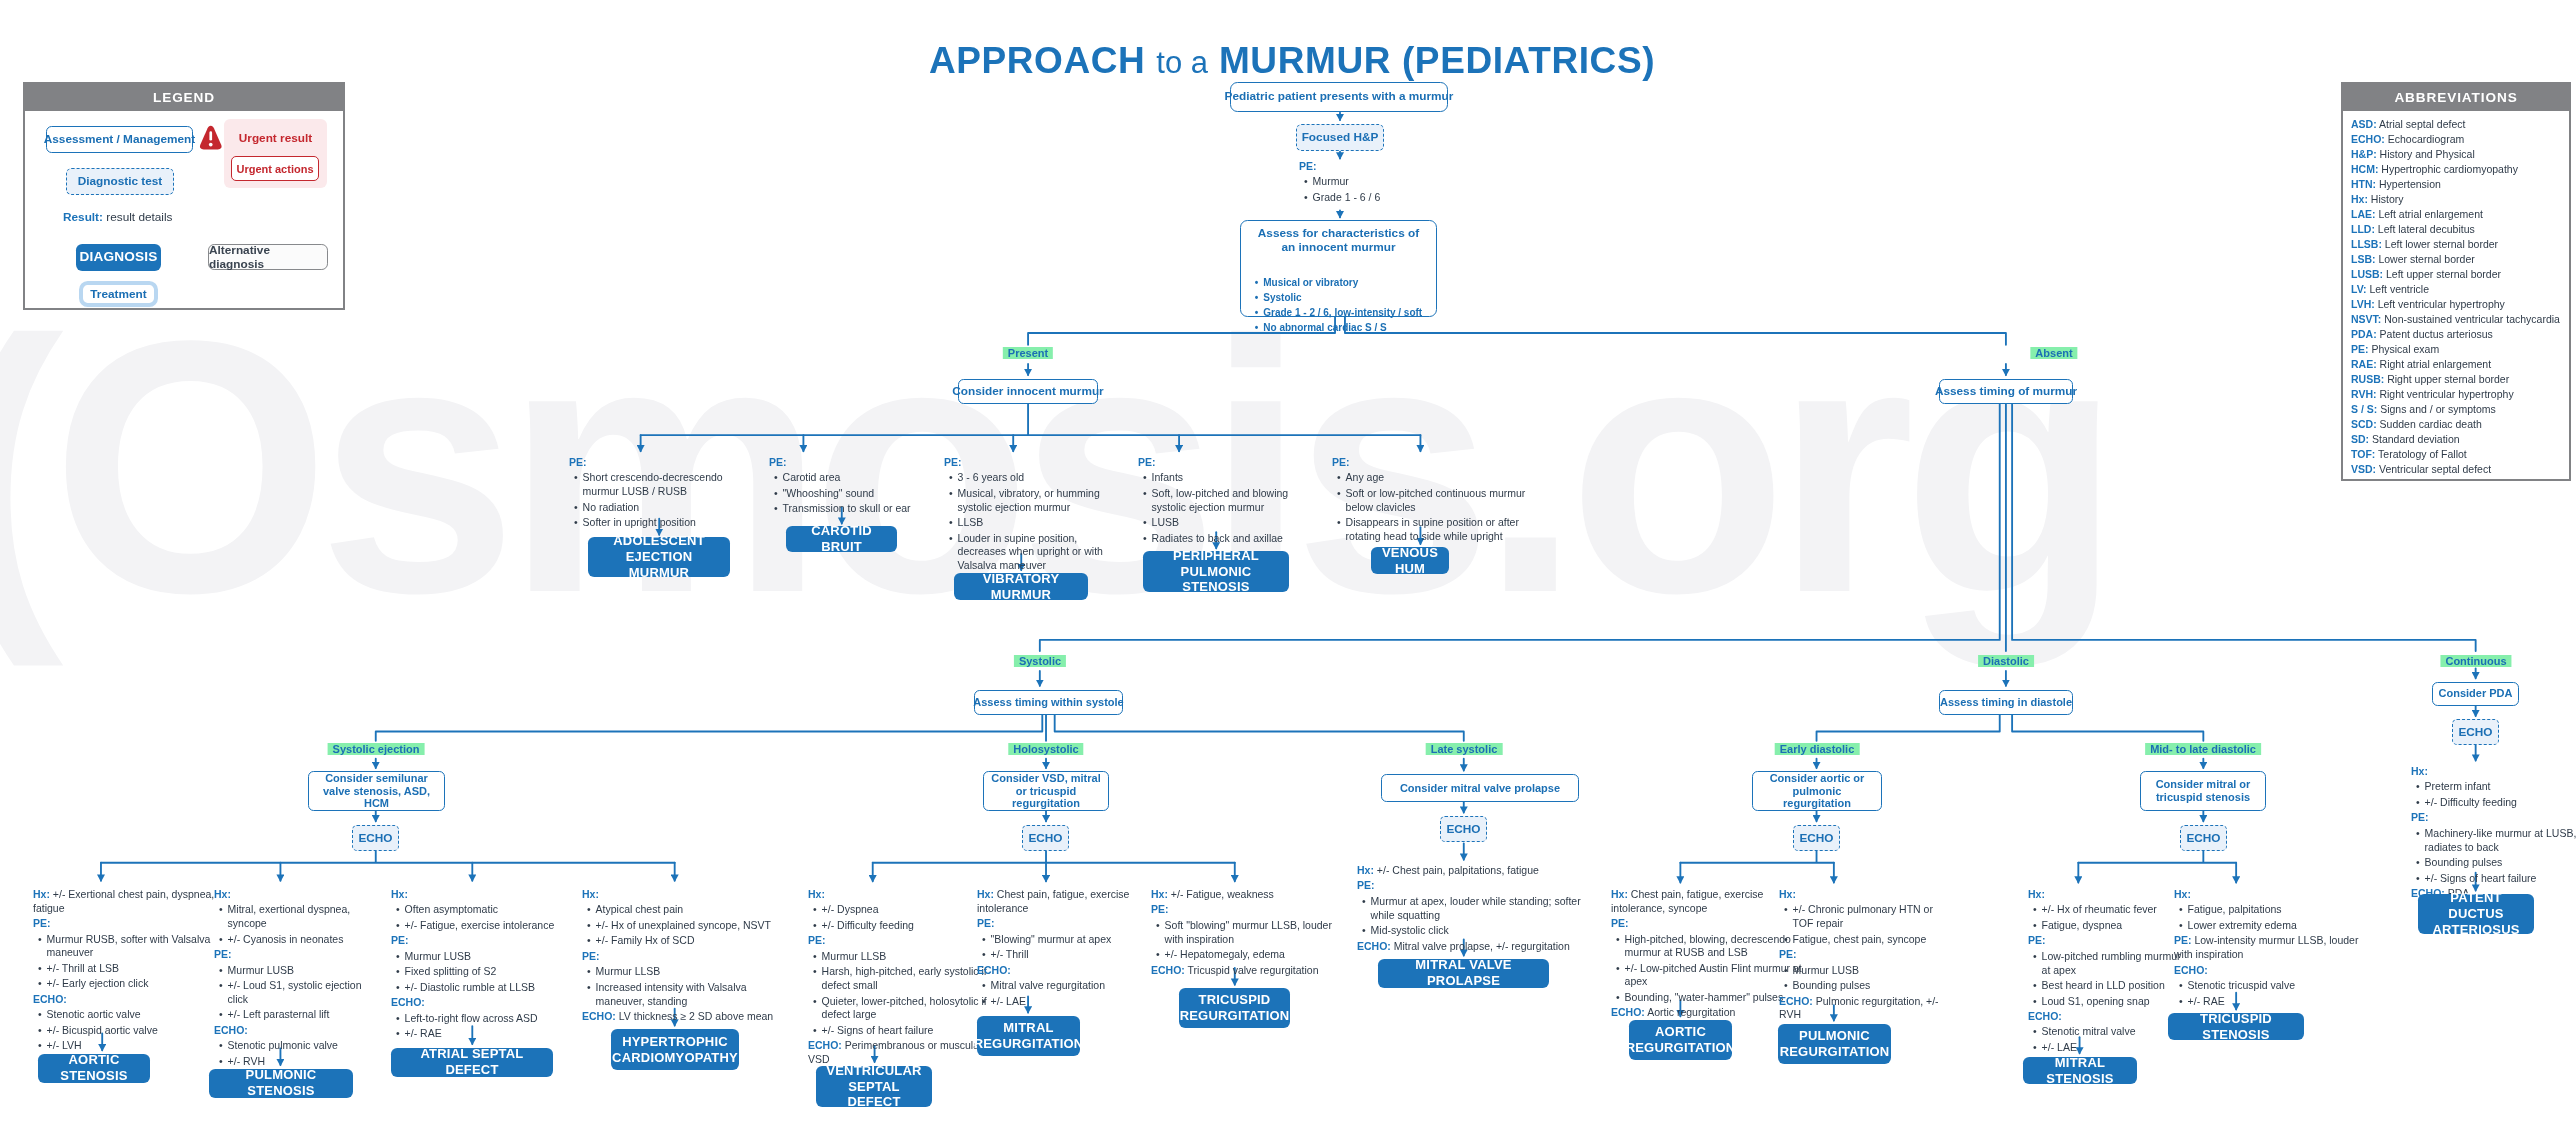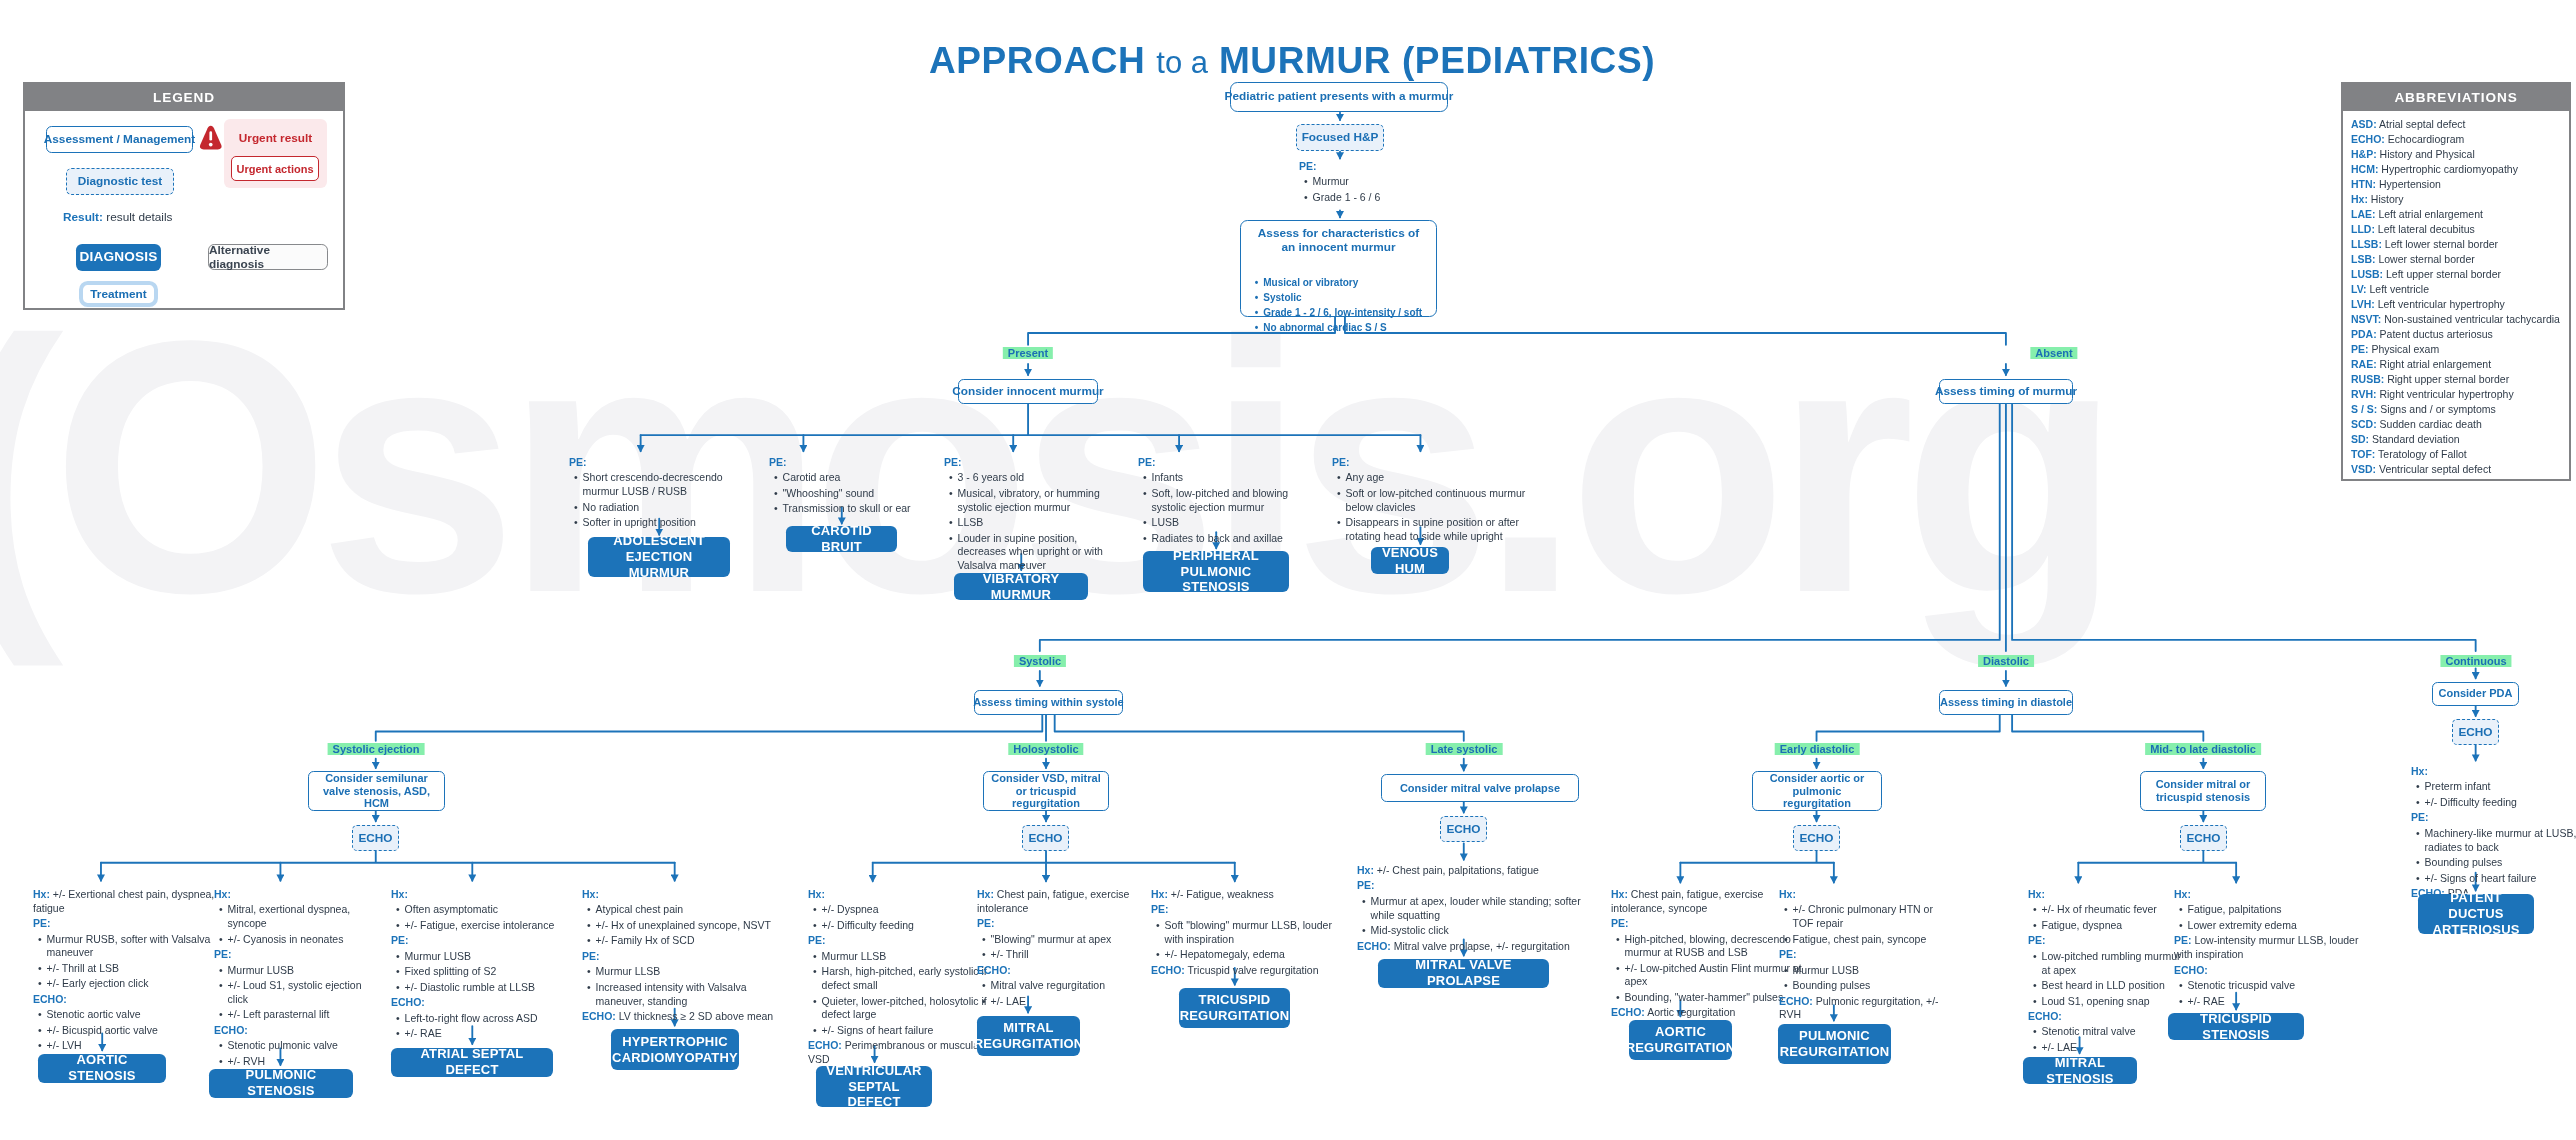--- a/index.html
+++ b/index.html
@@ -616,7 +616,7 @@
       <div class="sec"><span class="slabel">ECHO:</span><span class="sinline"> PDA</span></div>
     </div>
 
-  <div class="dx" style="left:38px;top:1054px;width:128px;height:28.5px;">AORTIC STENOSIS</div>
+  <div class="dx" style="left:38px;top:1054px;width:112px;height:28.5px;">AORTIC STENOSIS</div>
   <div class="dx" style="left:209px;top:1069px;width:144px;height:28.5px;">PULMONIC STENOSIS</div>
   <div class="dx" style="left:391px;top:1048px;width:162px;height:28.5px;">ATRIAL SEPTAL DEFECT</div>
   <div class="dx" style="left:611px;top:1029px;width:128px;height:41px;">HYPERTROPHIC CARDIOMYOPATHY</div>

